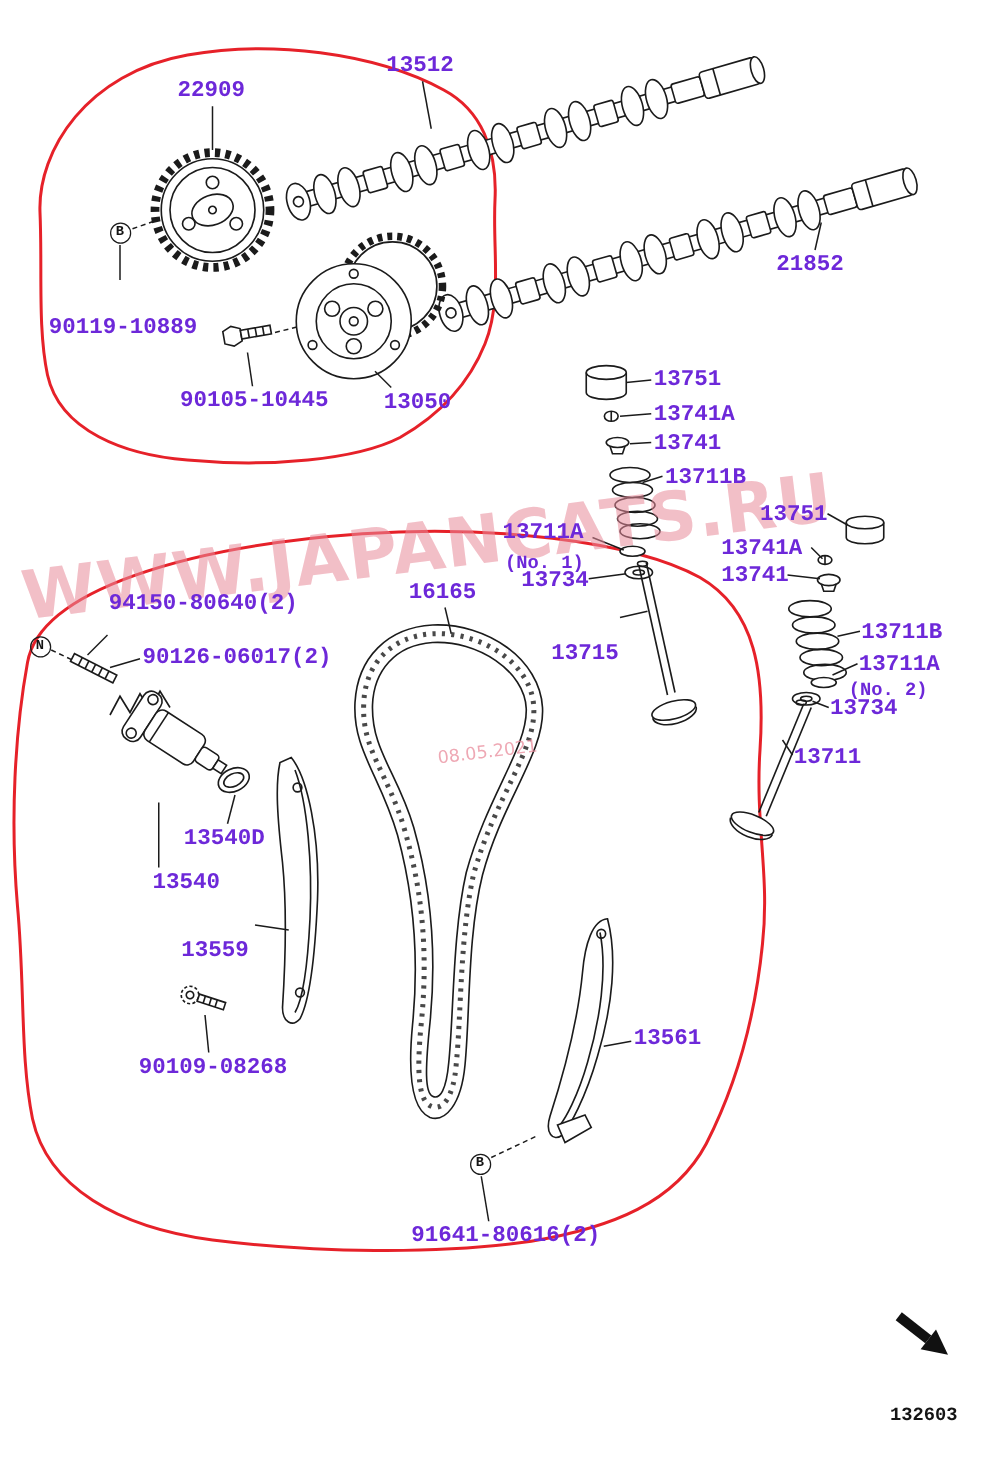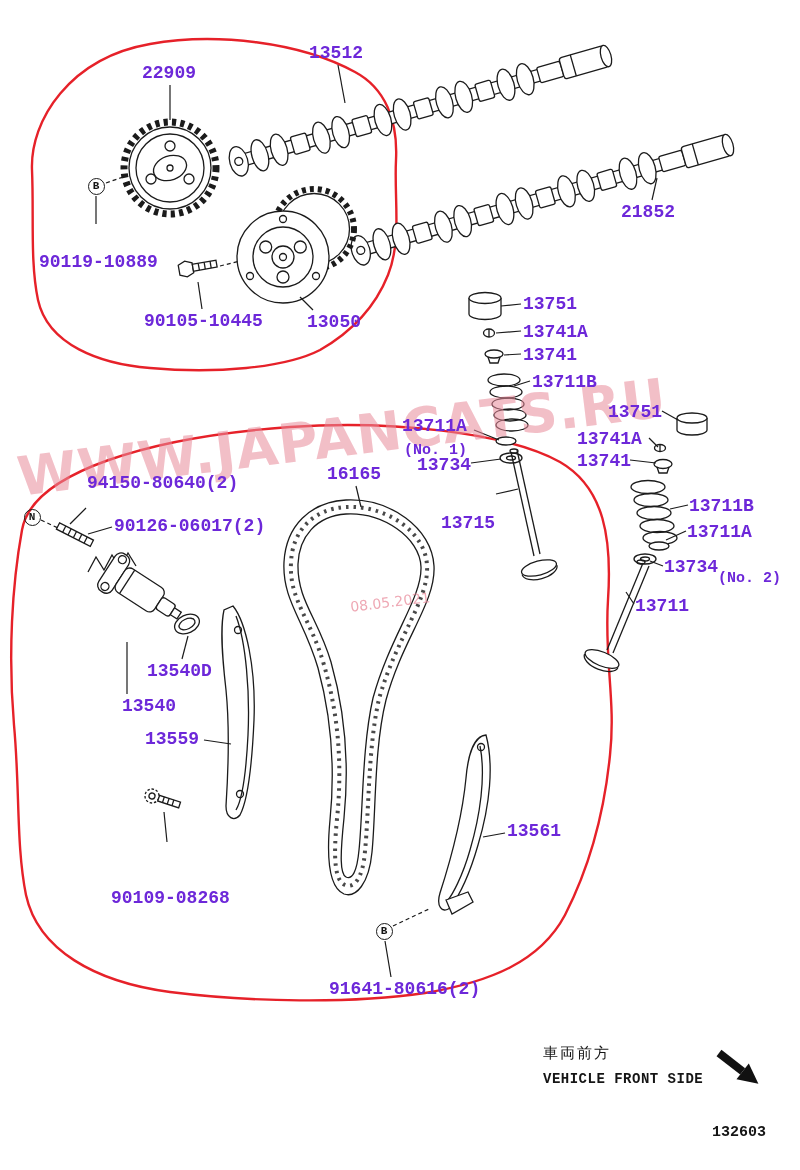--- a/index.html
+++ b/index.html
@@ -334,7 +334,7 @@
       <div class="part-label" style="left: 577px; top: 451px;">13741</div>
       <div class="part-label" style="left: 689px; top: 496px;">13711B</div>
       <div class="part-label" style="left: 687px; top: 522px;">13711A</div>
-      <div class="part-label small" style="left: 679px; top: 570px; margin-left: 39px;">(No. 2)</div>
+      <div class="part-label small" style="left: 679px; top: 544px;">(No. 2)</div>
       <div class="part-label" style="left: 664px; top: 557px;">13734</div>
       <div class="part-label" style="left: 635px; top: 596px;">13711</div>
       <div class="part-label" style="left: 327px; top: 464px;">16165</div>

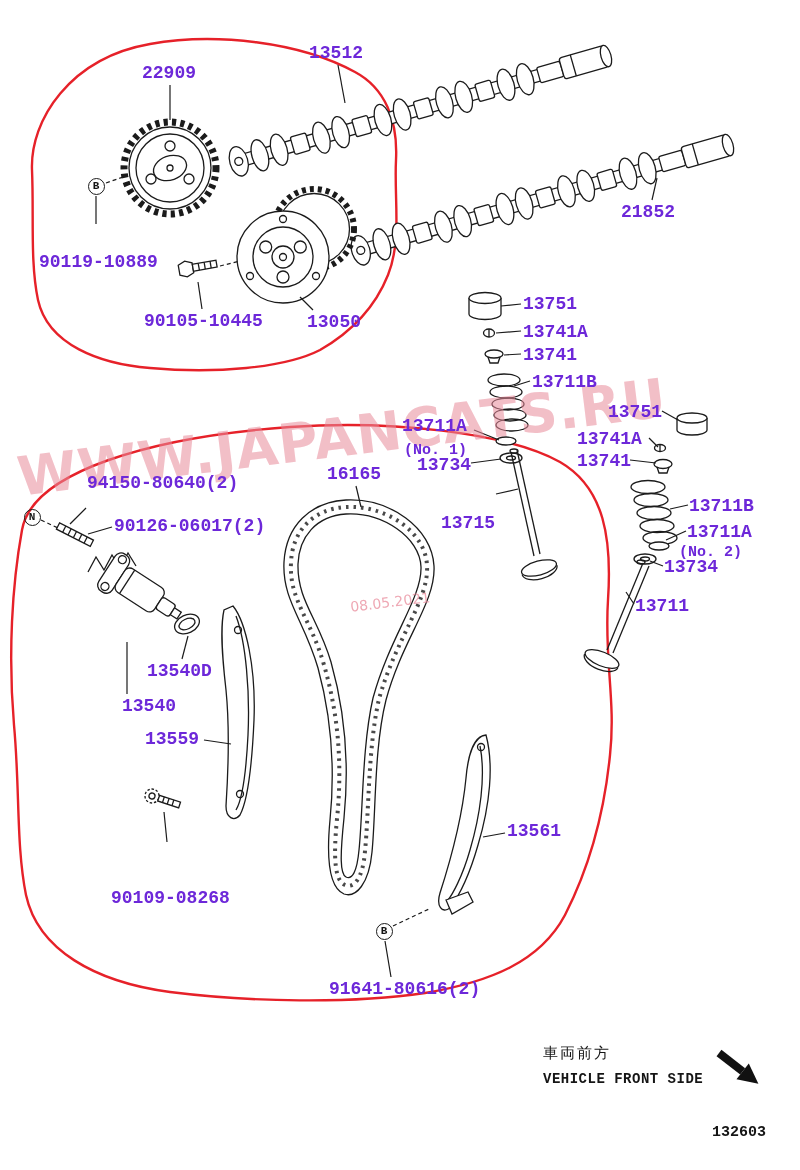--- a/index.html
+++ b/index.html
@@ -342,7 +342,7 @@
       <div class="part-label" style="left: 114px; top: 516px;">90126-06017(2)</div>
       <div class="part-label" style="left: 147px; top: 661px; text-align: center;">13540D</div>
       <div class="part-label" style="left: 122px; top: 696px;">13540</div>
-      <div class="part-label" style="left: 145px; top: 729px;">13559</div>
+      <div class="part-label" style="left: 145px; top: 751px;">13559</div>
       <div class="part-label" style="left: 111px; top: 888px;">90109-08268</div>
       <div class="part-label" style="left: 507px; top: 821px;">13561</div>
       <div class="part-label" style="left: 329px; top: 979px; text-align: center;">91641-80616(2)</div>

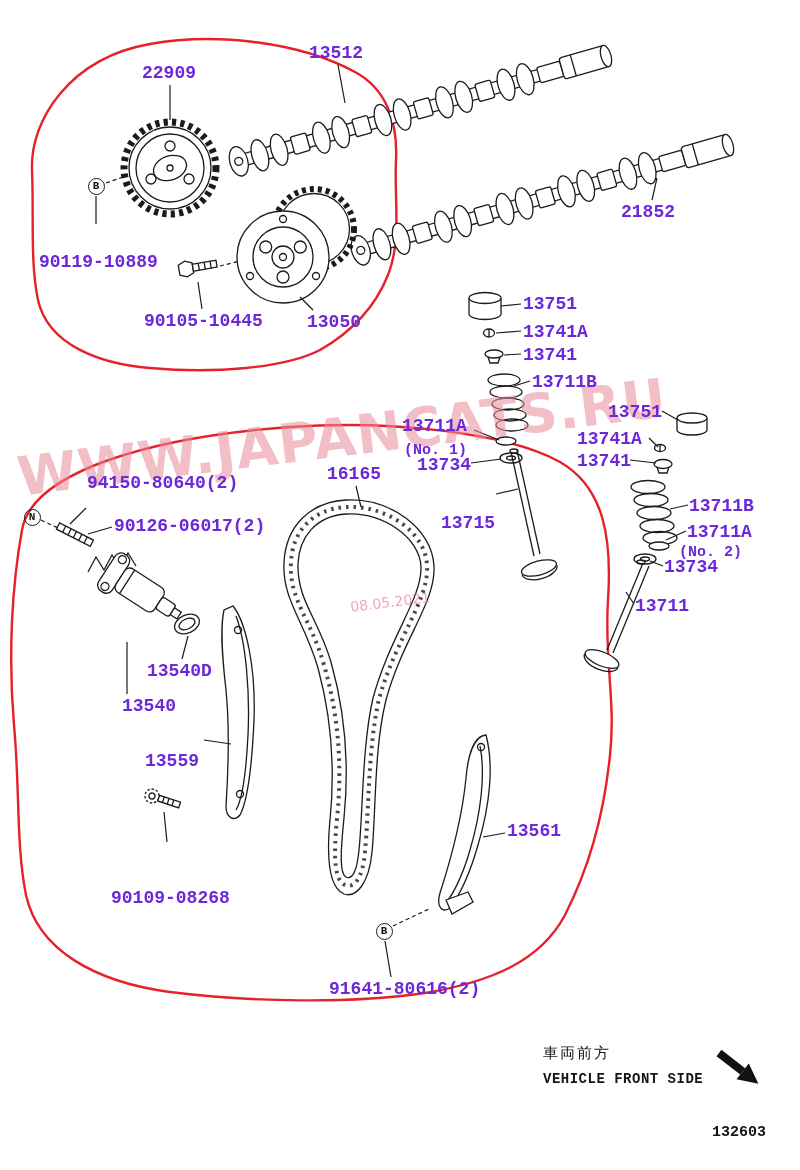--- a/index.html
+++ b/index.html
@@ -343,7 +343,7 @@
       <div class="part-label" style="left: 147px; top: 661px; text-align: center;">13540D</div>
       <div class="part-label" style="left: 122px; top: 696px;">13540</div>
       <div class="part-label" style="left: 145px; top: 751px;">13559</div>
-      <div class="part-label" style="left: 111px; top: 888px;">90109-08268</div>
+      <div class="part-label" style="left: 111px; top: 844px;">90109-08268</div>
       <div class="part-label" style="left: 507px; top: 821px;">13561</div>
       <div class="part-label" style="left: 329px; top: 979px; text-align: center;">91641-80616(2)</div>
       <div class="callout-marker" style="left: 87.5px; top: 177.5px;">B</div>

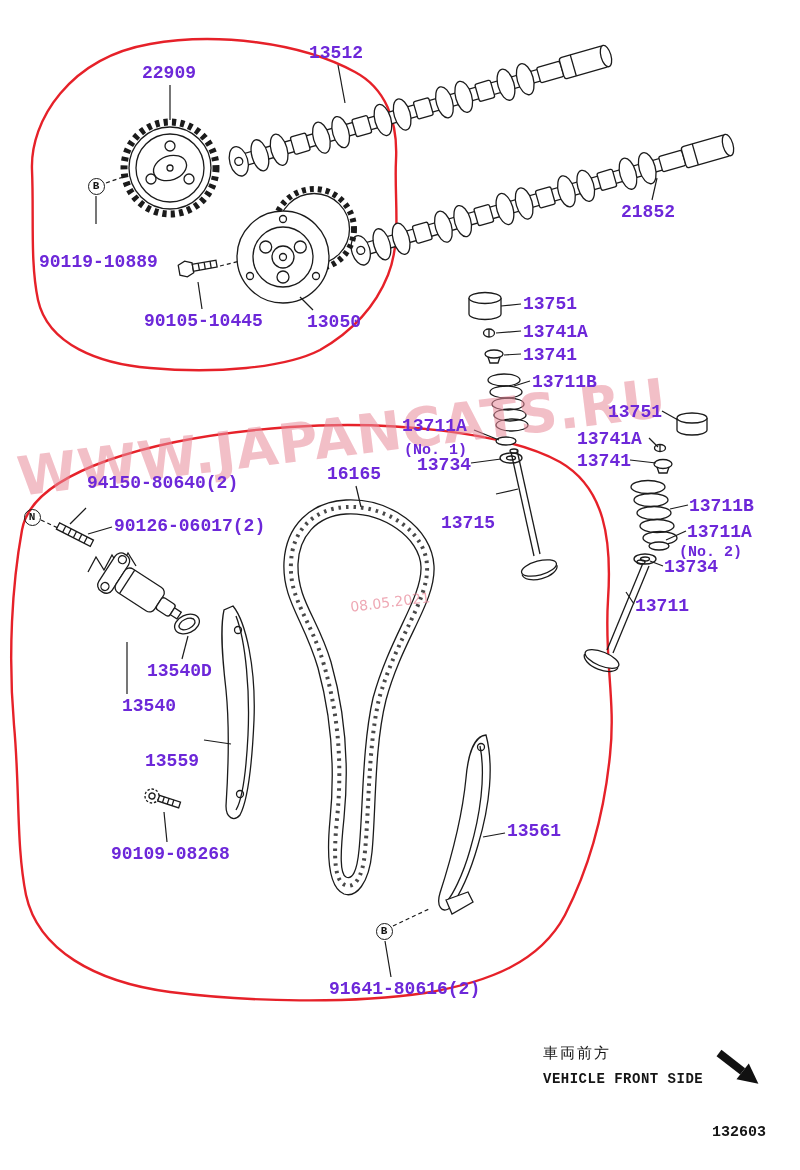--- a/index.html
+++ b/index.html
@@ -351,10 +351,6 @@
       <div class="callout-marker" style="left: 375.5px; top: 922.5px;">B</div>
     </div>
 
-  <div id="front-note">
-    <div class="jp">車両前方</div>
-    <div class="en">VEHICLE FRONT SIDE</div>
-  </div>
   <div id="diagram-code">132603</div>
 </div>
 

